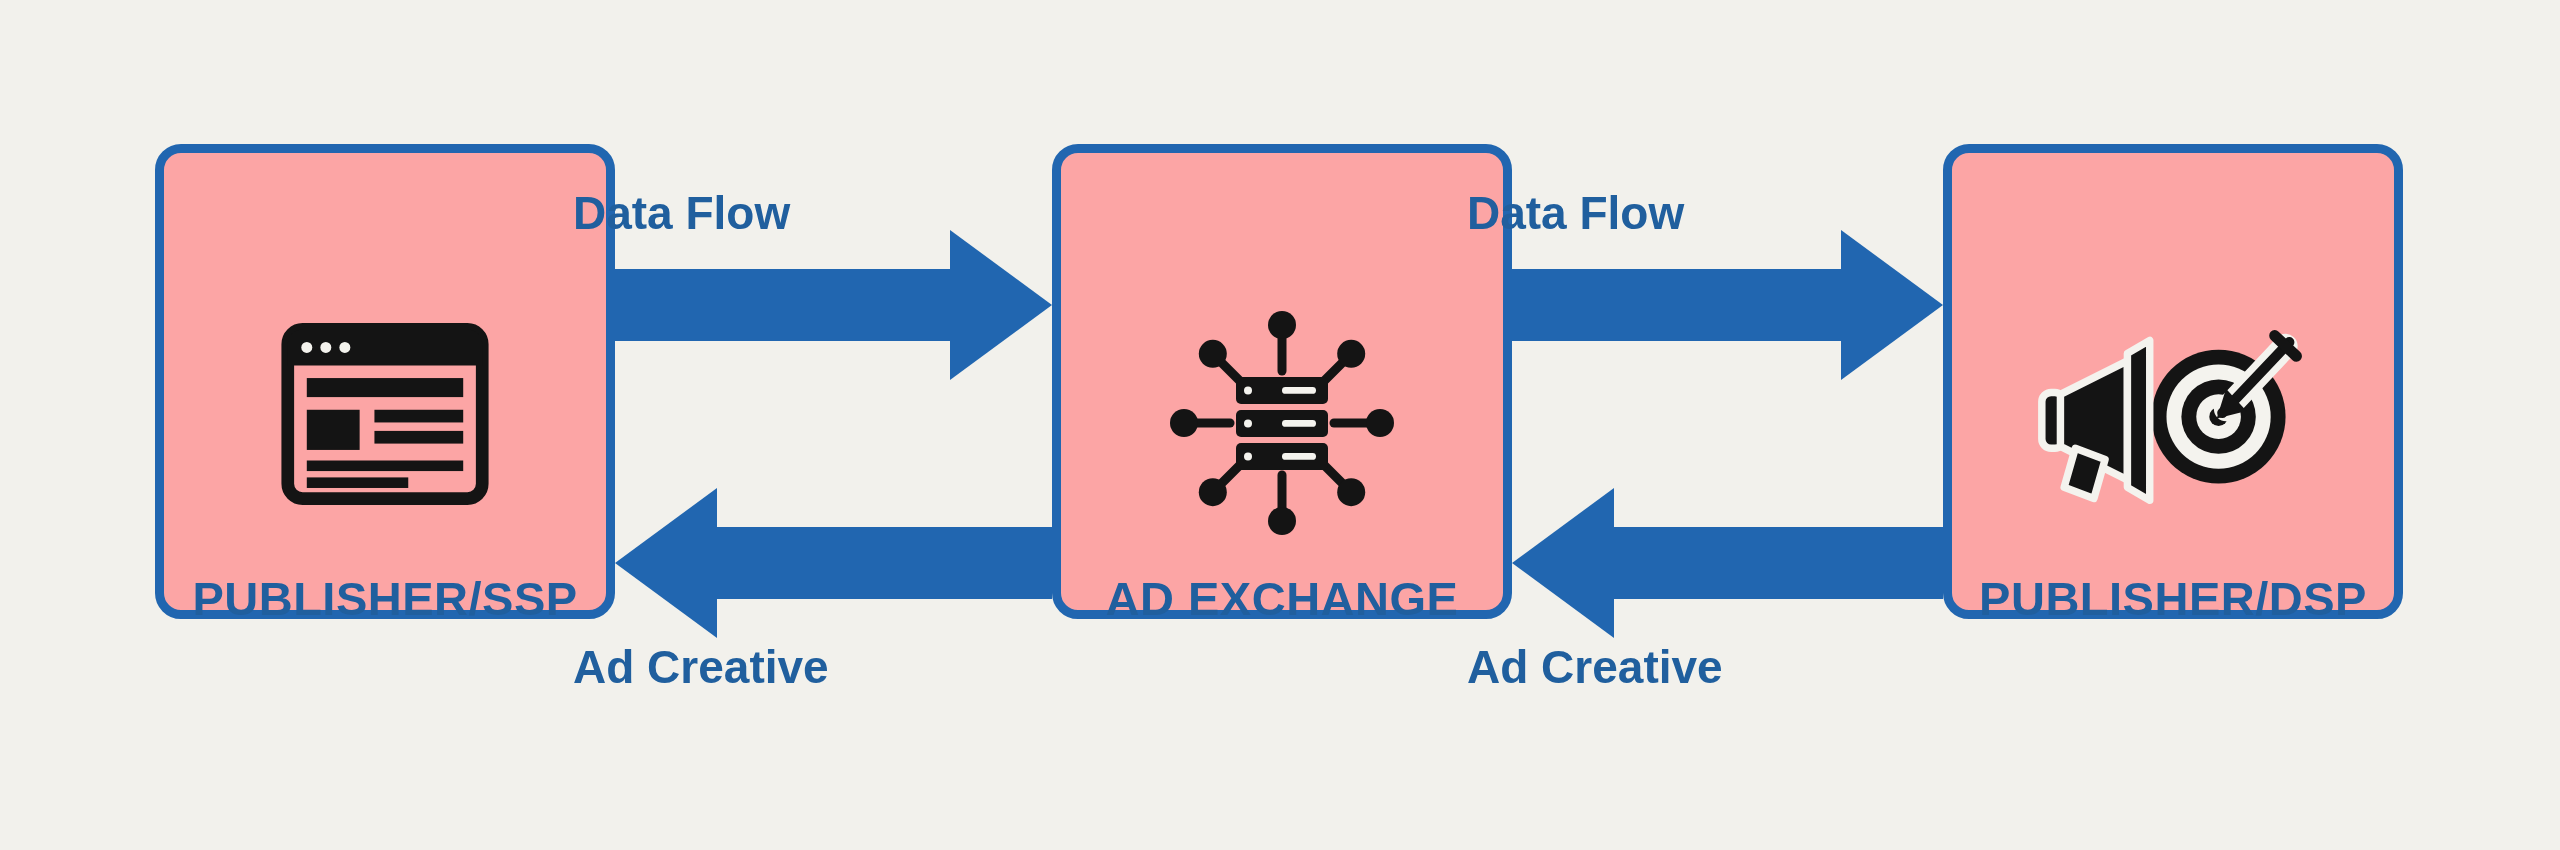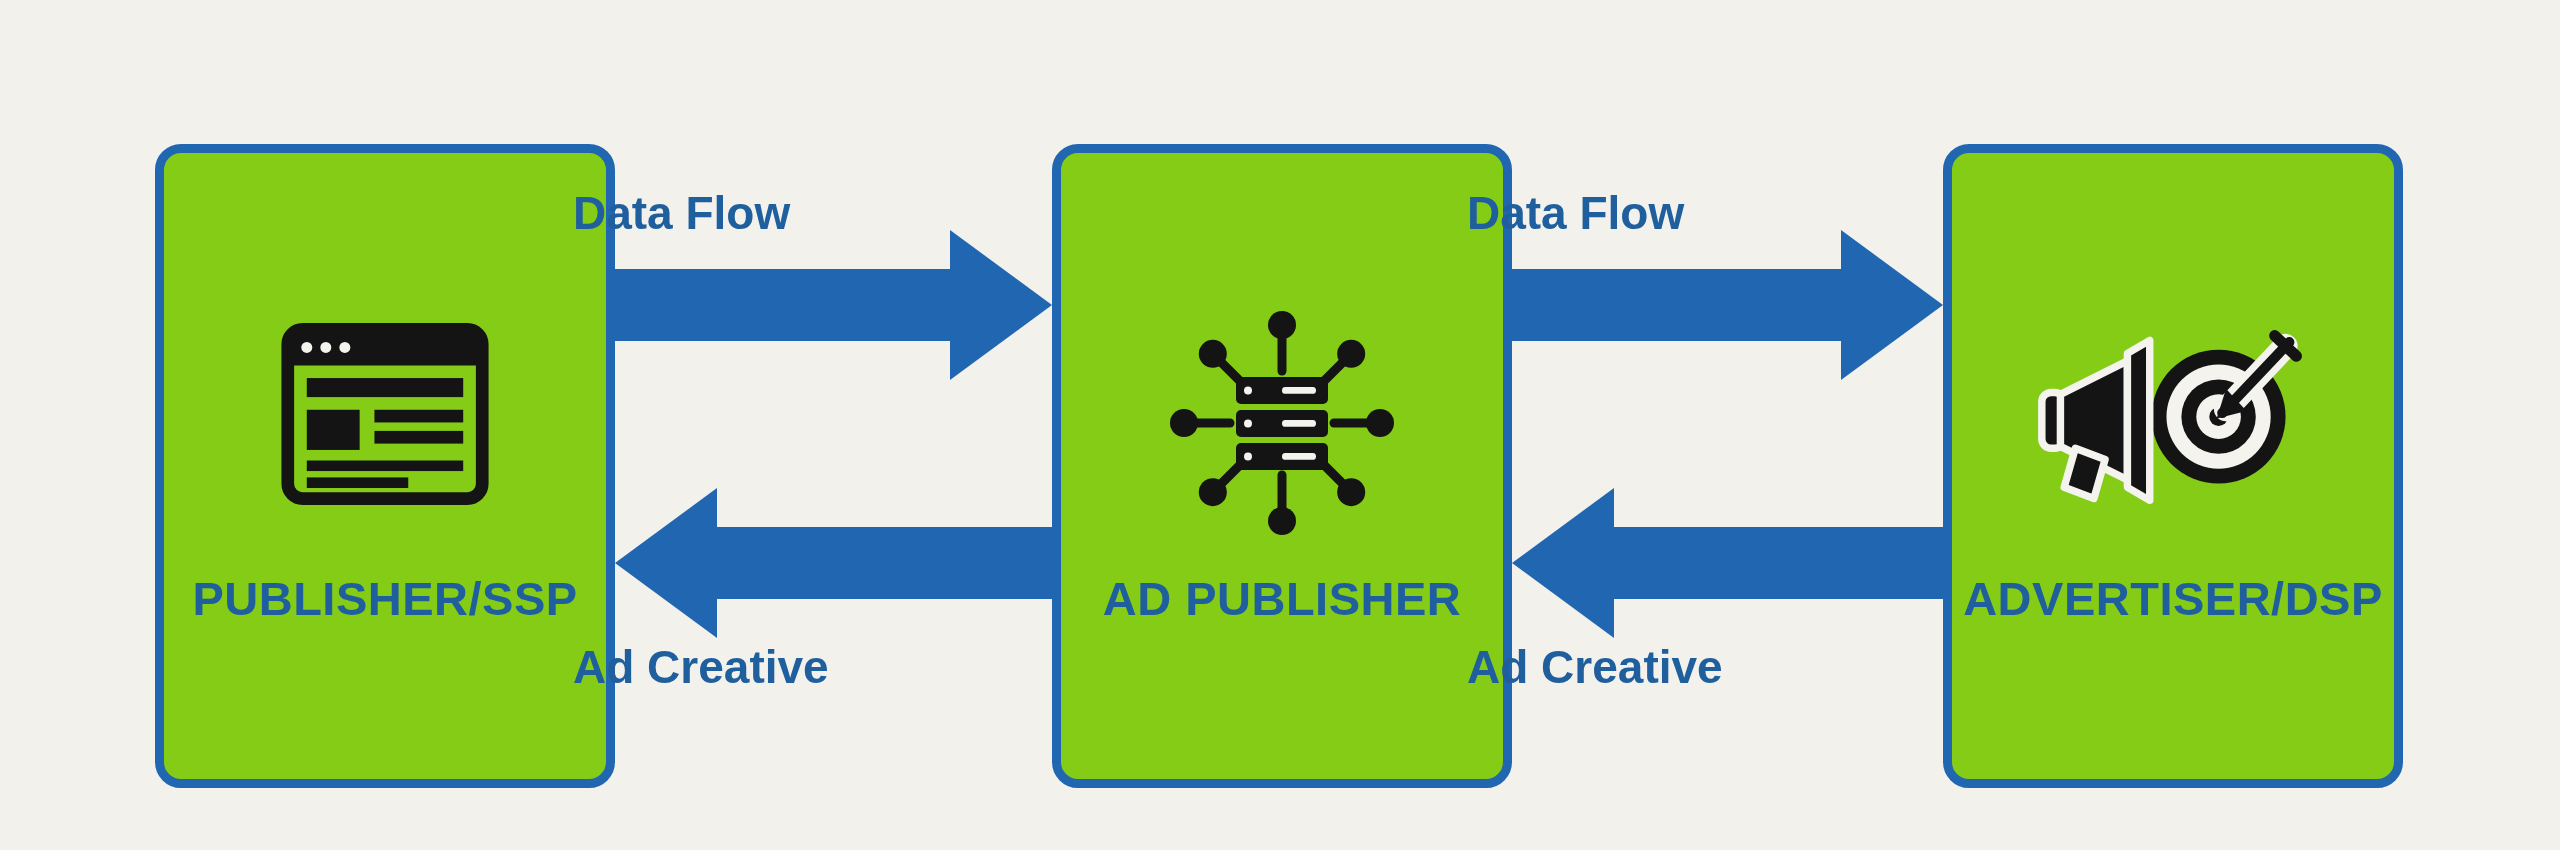--- a/index.html
+++ b/index.html
@@ -18,10 +18,10 @@
     position: absolute;
     top: 144px;
     width: 460px;
-    height: 644px;
+    height: 475px;
     border: 9px solid #2166b0;
     border-radius: 26px;
-    background: #84cc16;
+    background: #fca5a5;
   }
   .node-icon {
     position: absolute;

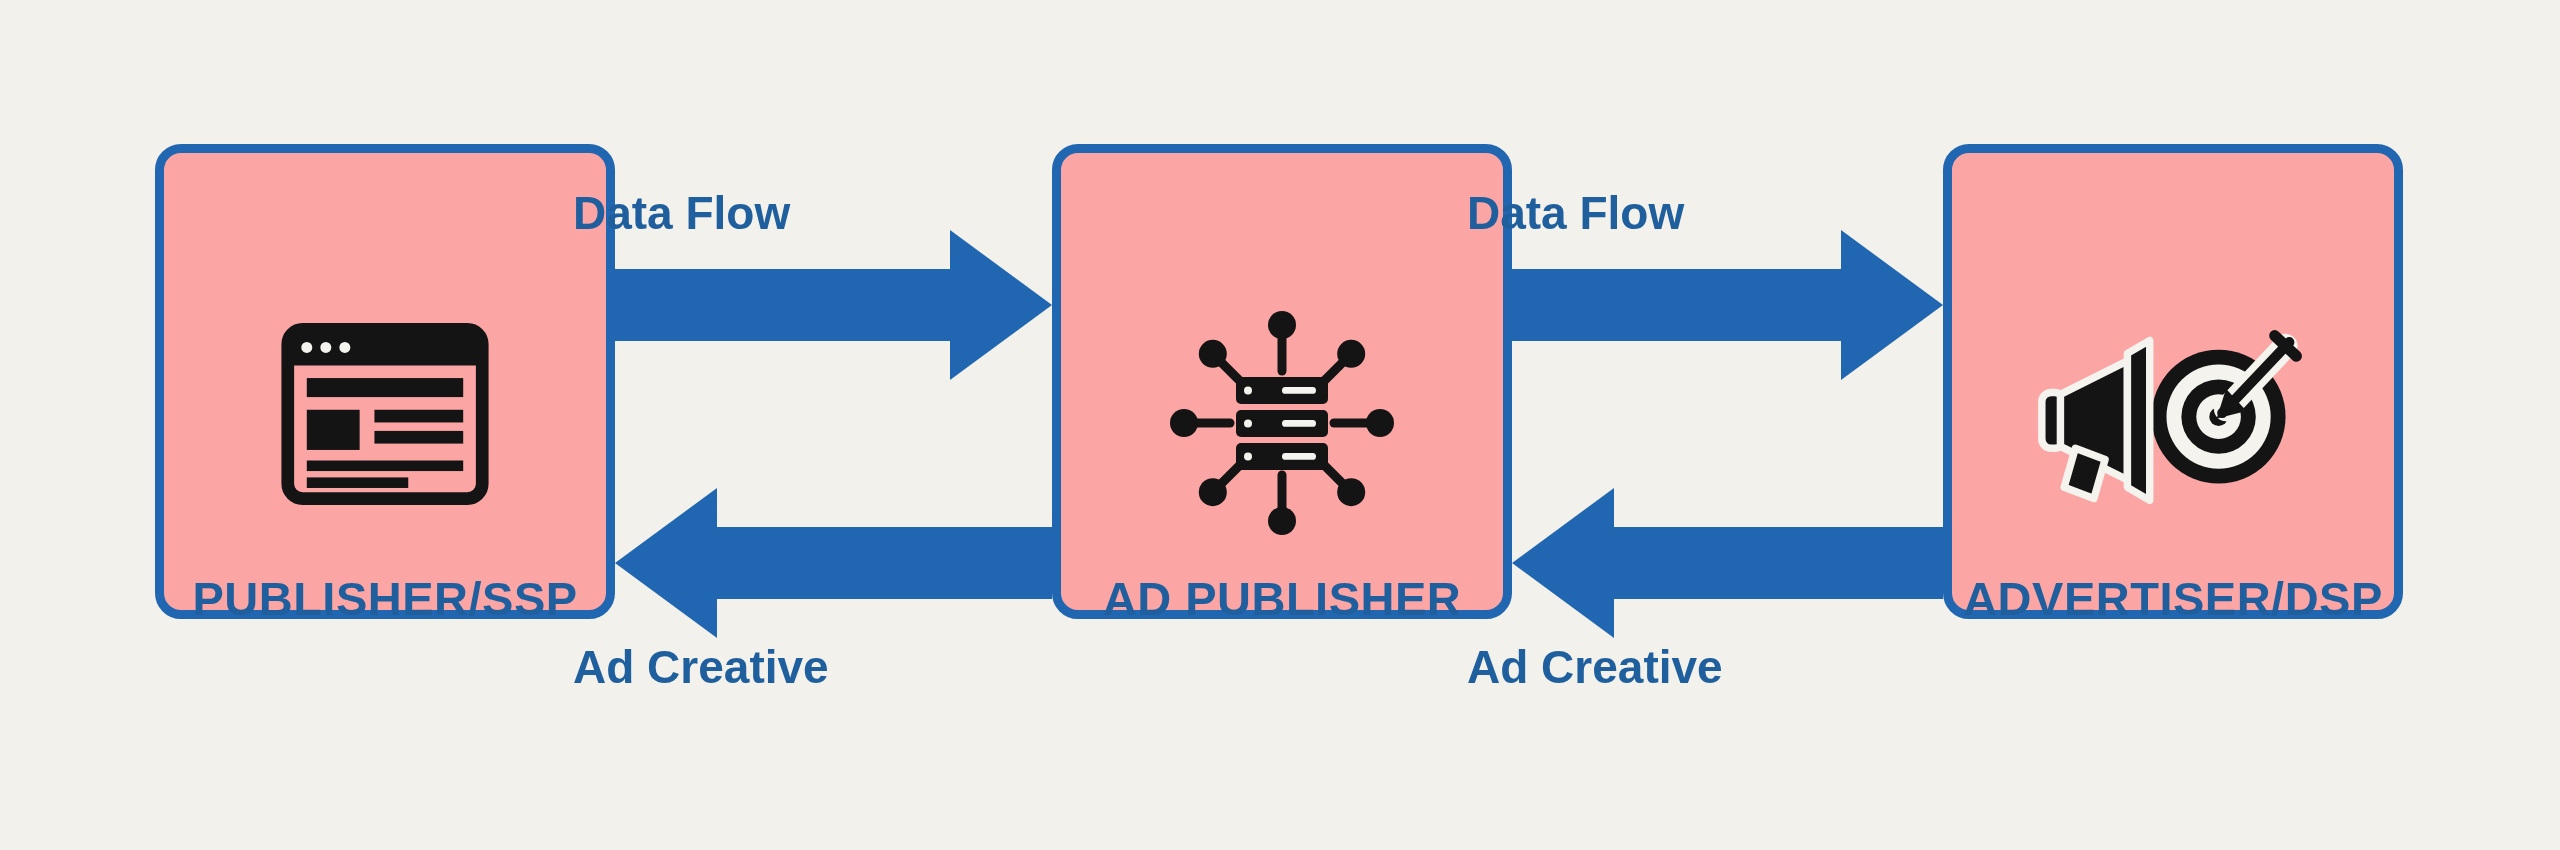--- a/index.html
+++ b/index.html
@@ -151,7 +151,7 @@
         </g>
       </svg>
     </div>
-    <div class="node-label">AD PUBLISHER</div>
+    <div class="node-label">AD EXCHANGE</div>
   </div>
 
   <div class="node" id="node-advertiser">

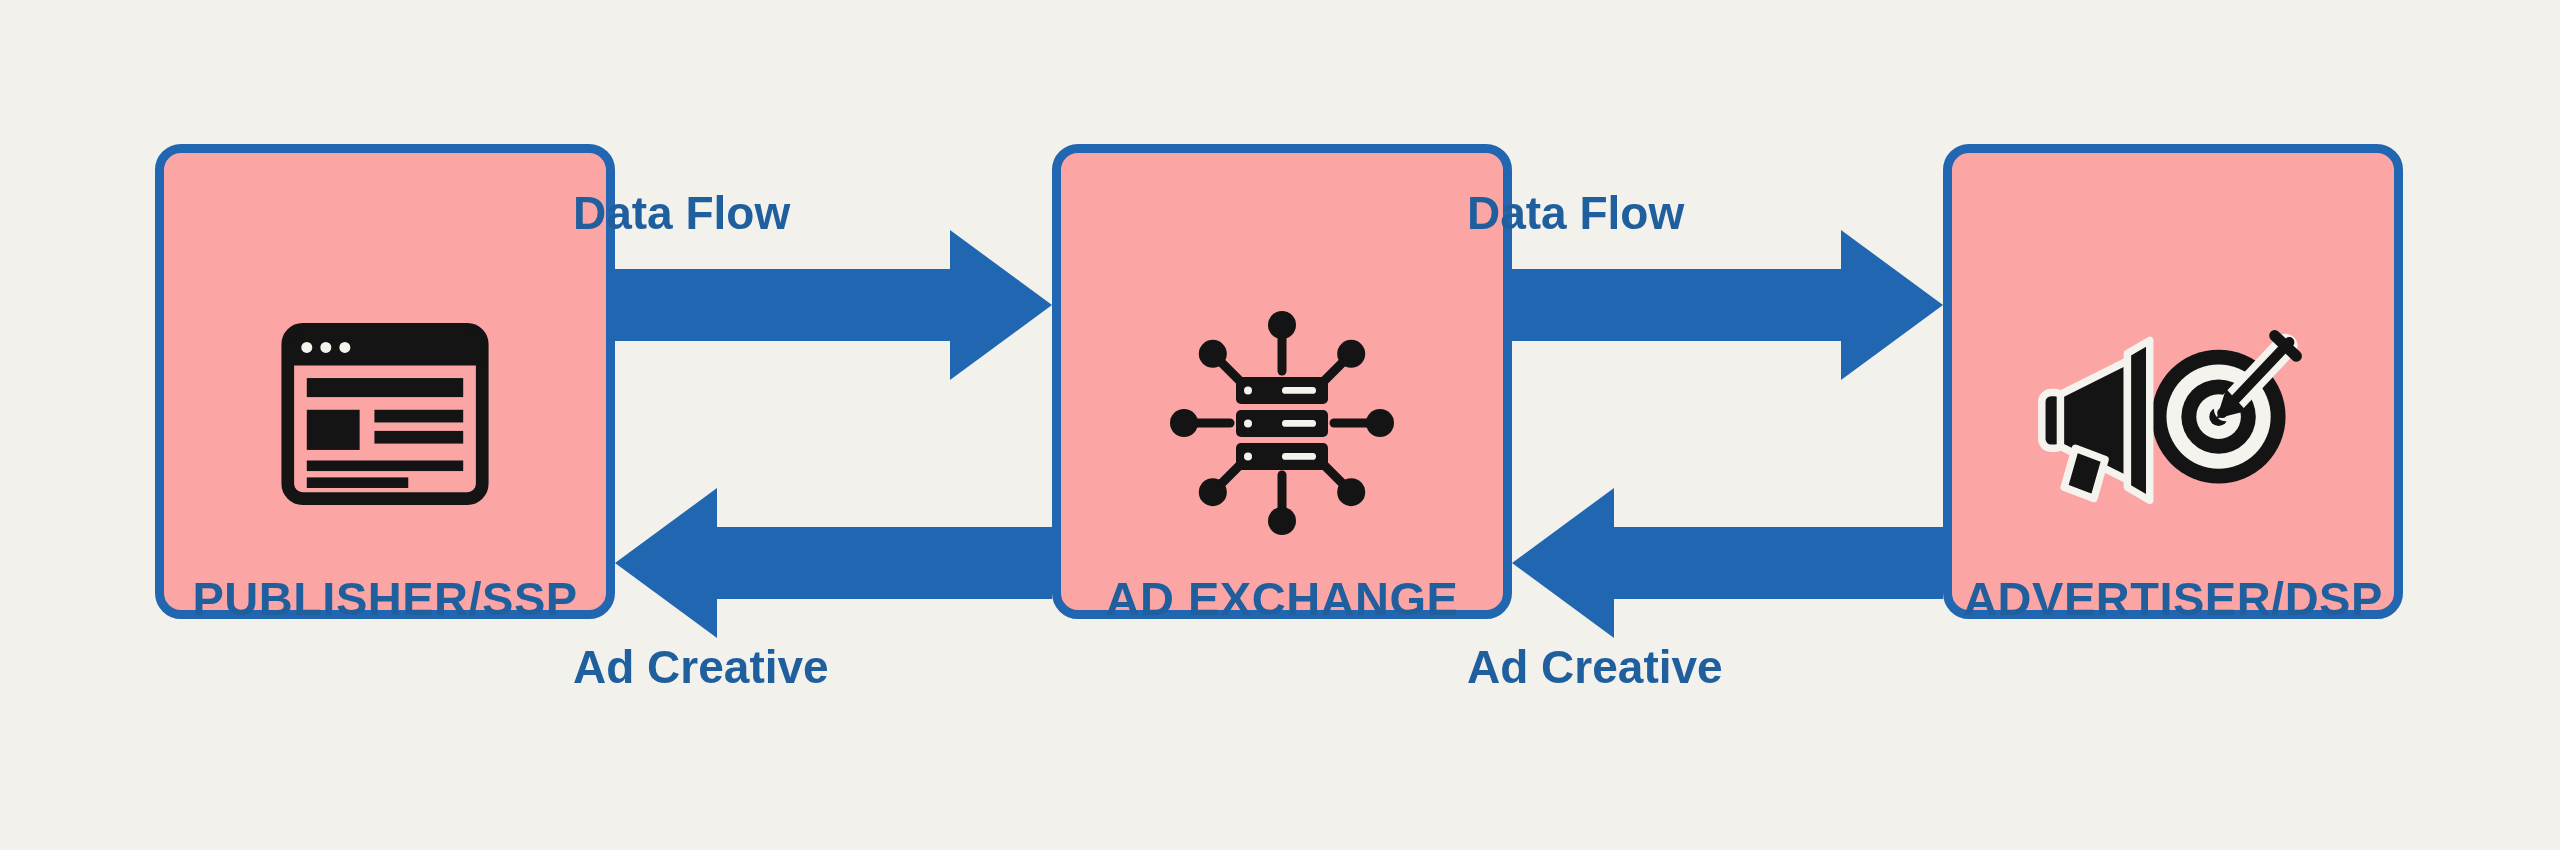--- a/index.html
+++ b/index.html
@@ -177,7 +177,7 @@
         </g>
       </svg>
     </div>
-    <div class="node-label">ADVERTISER/DSP</div>
+    <div class="node-label">PUBLISHER/DSP</div>
   </div>
 
   <div class="arrow right" id="top-arrow-1">

